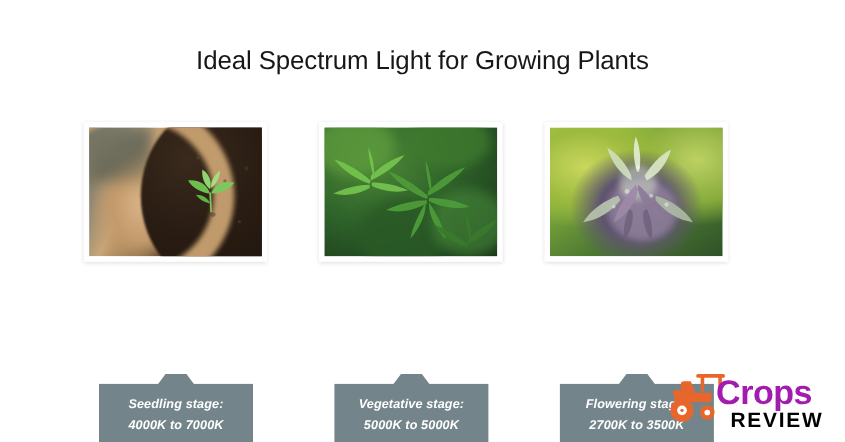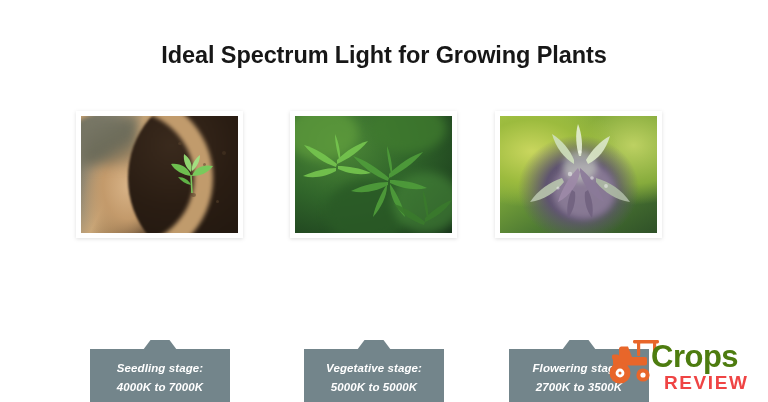--- a/index.html
+++ b/index.html
@@ -23,7 +23,7 @@
     width: 768px;
     text-align: center;
     font-size: 23.5px;
-    font-weight: bold;
+    font-weight: normal;
     color: #171717;
     letter-spacing: -0.1px;
     line-height: 30px;

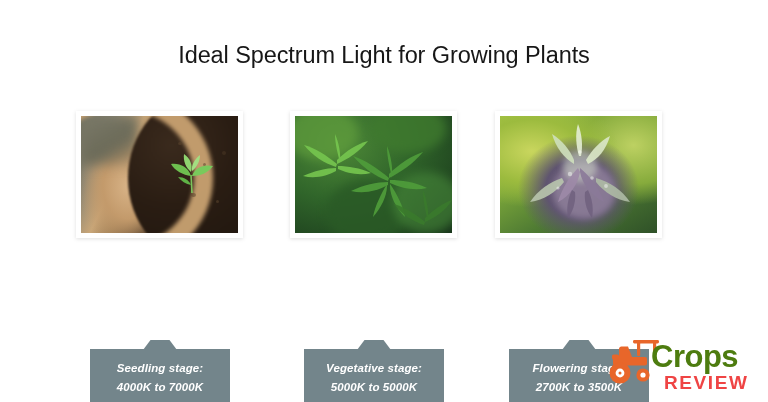--- a/index.html
+++ b/index.html
@@ -182,7 +182,7 @@
   .logo .crops {
     font-size: 31px;
     font-weight: bold;
-    color: #4d7c0f;
+    color: #a21caf;
     letter-spacing: -0.5px;
     line-height: 32px;
     display: block;

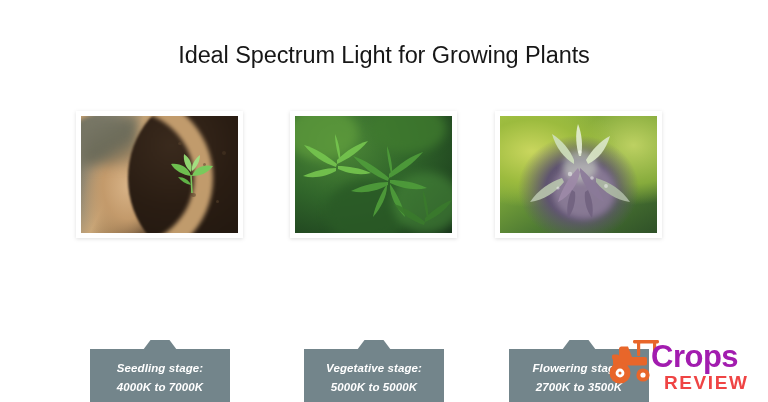--- a/index.html
+++ b/index.html
@@ -190,7 +190,7 @@
   .logo .review {
     font-size: 19px;
     font-weight: bold;
-    color: #ef4444;
+    color: #000000;
     letter-spacing: 1.6px;
     line-height: 19px;
     display: block;

